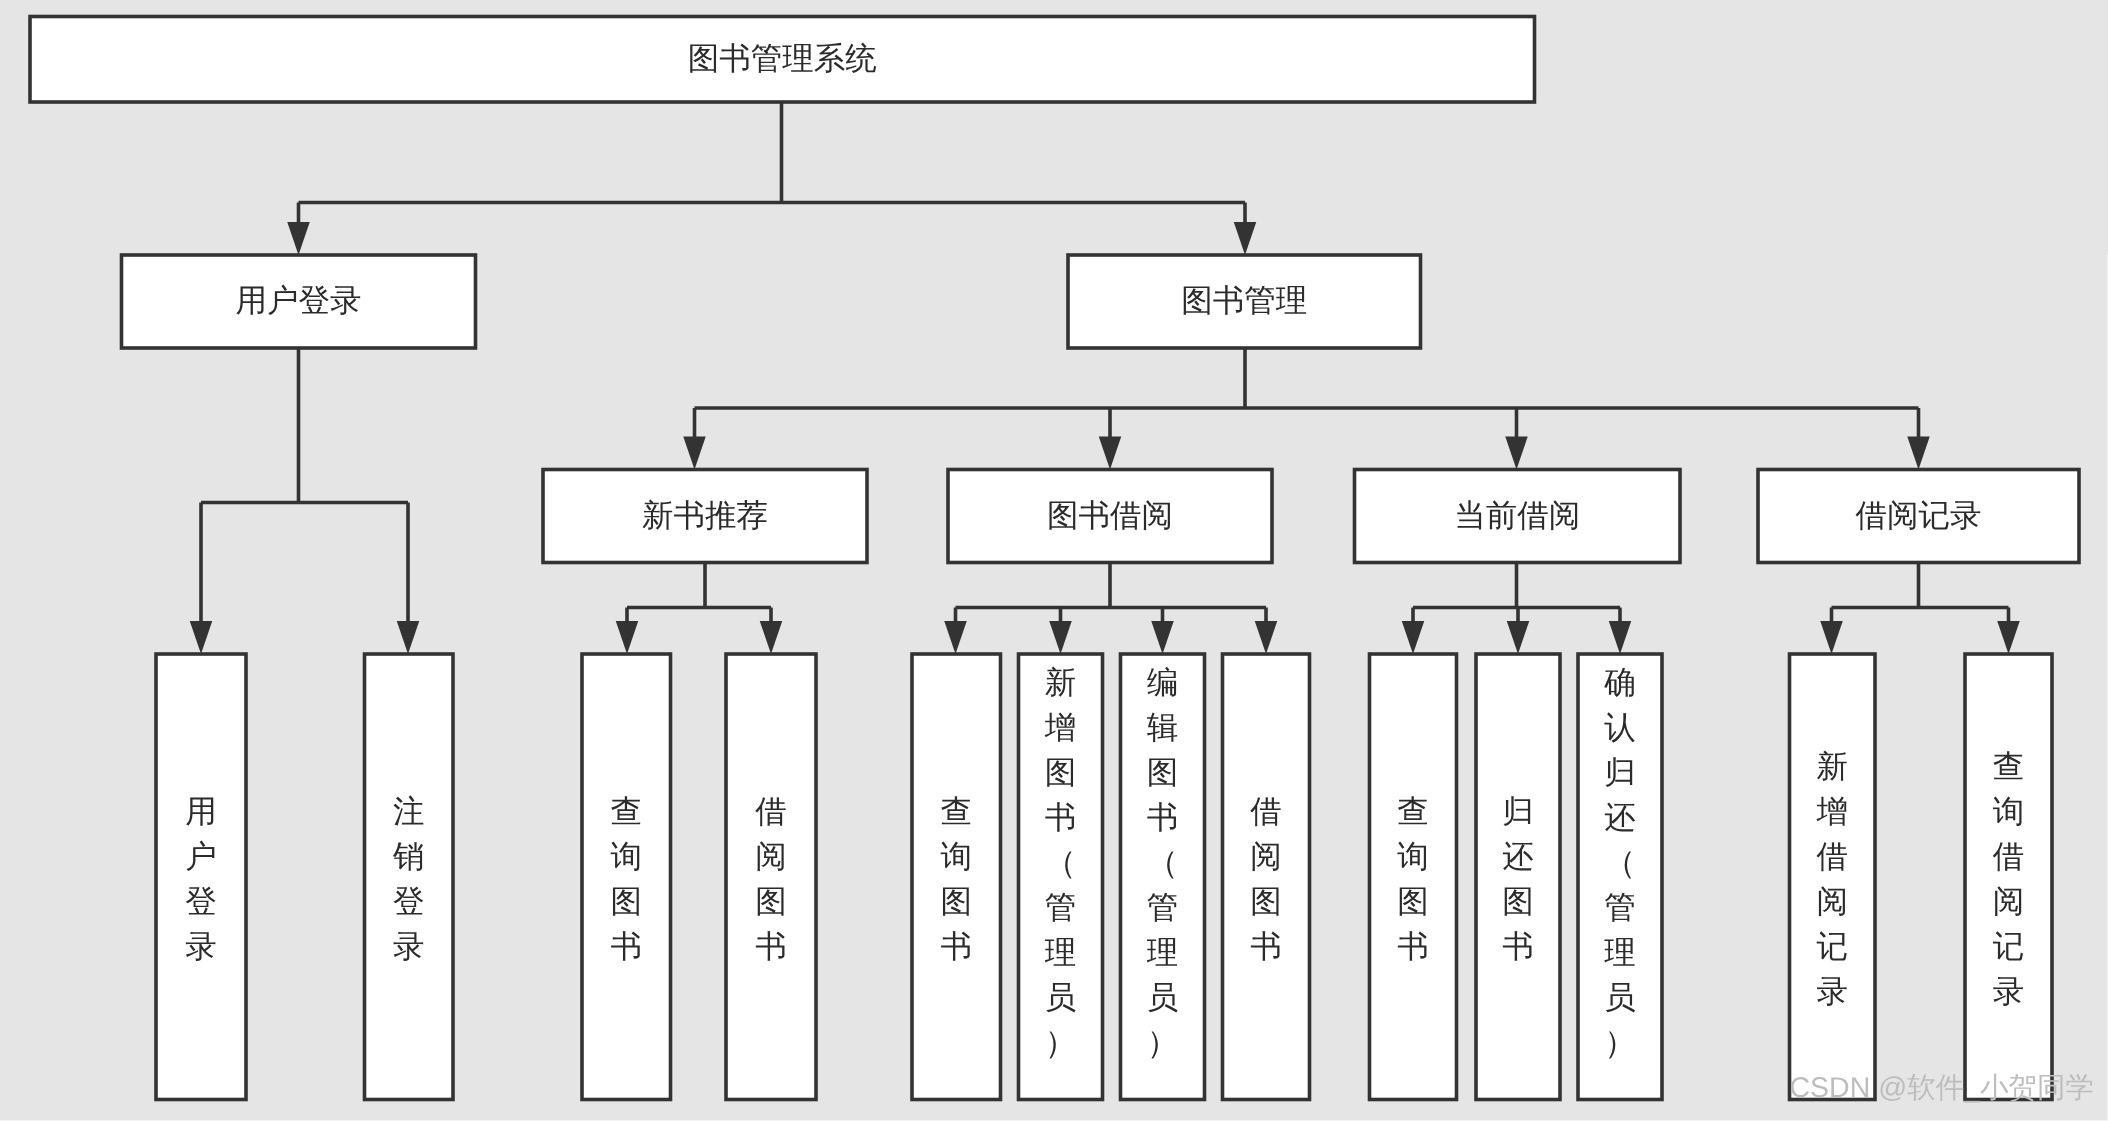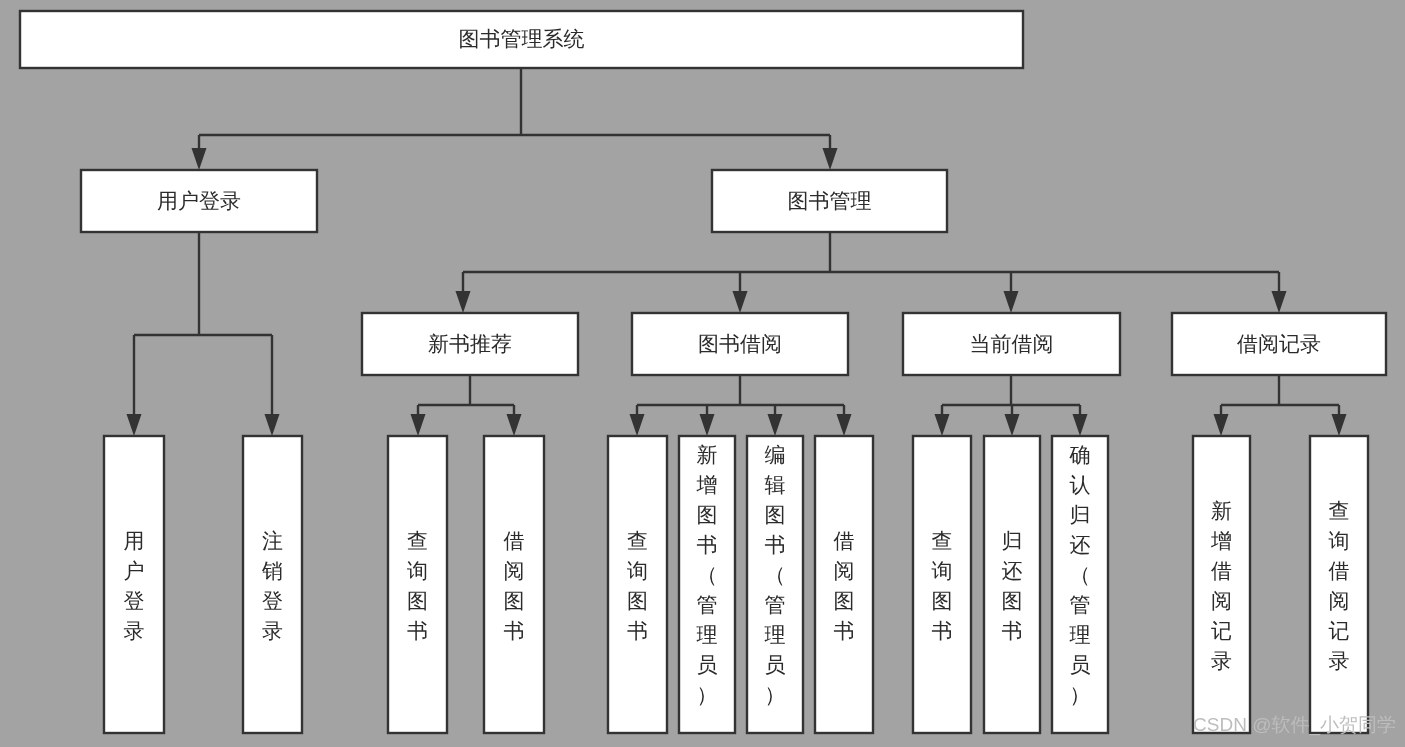--- a/index.html
+++ b/index.html
@@ -18,7 +18,7 @@
     position: relative;
     width: 1405px;
     height: 747px;
-    background: #a3a3a3;
+    background: #e5e5e5;
   }
   svg.diagram-canvas {
     position: absolute;

